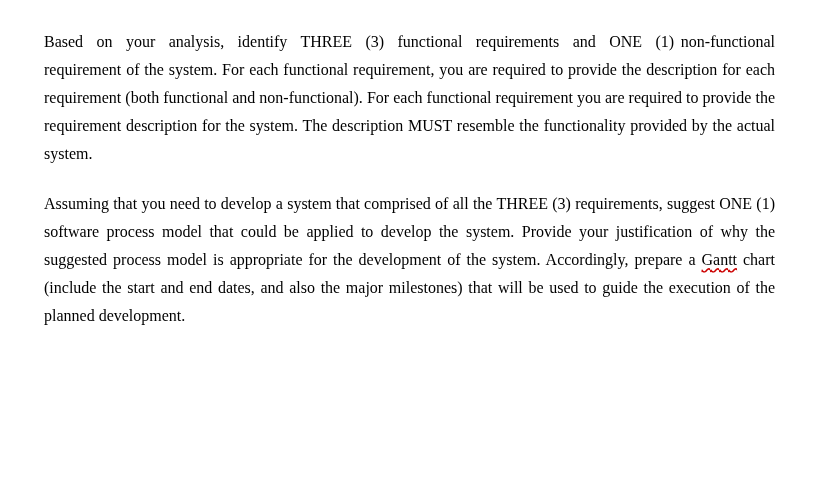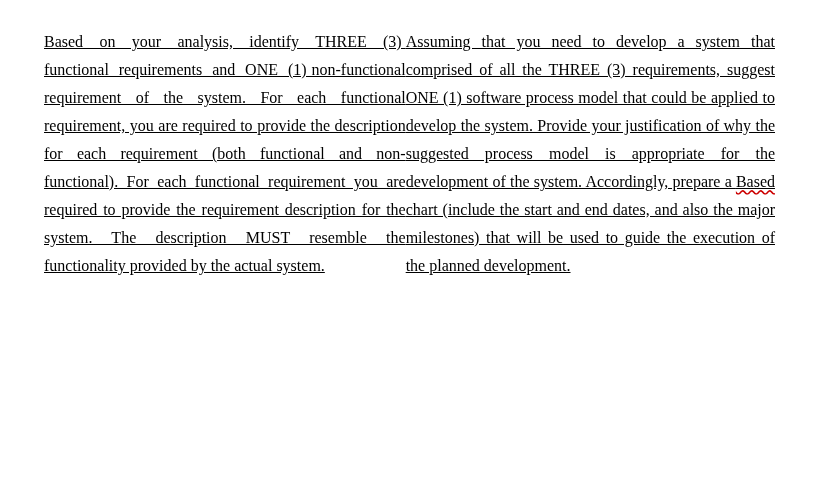--- a/index.html
+++ b/index.html
@@ -23,9 +23,8 @@
       height: 504px;
       padding: 28px 44px 28px 44px;
       display: flex;
-      flex-direction: row;
+      flex-direction: column;
       gap: 0;
-      text-decoration: underline;
     }
 
     .paragraph {

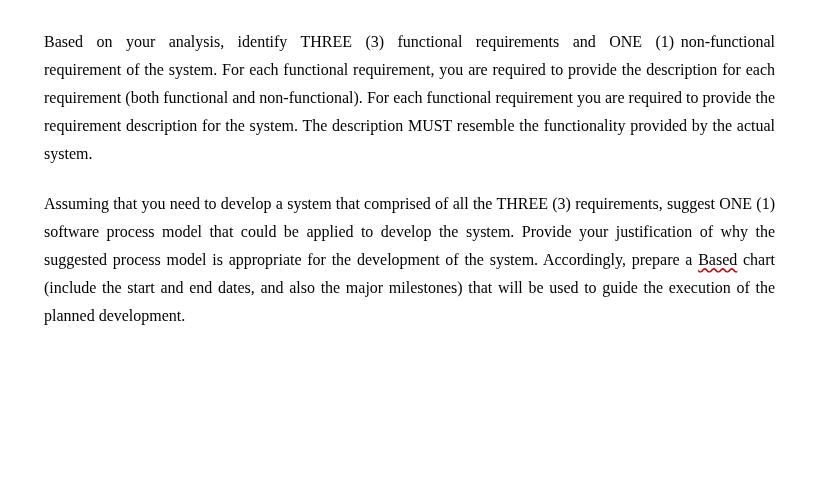--- a/index.html
+++ b/index.html
@@ -57,7 +57,7 @@
     <span>Assuming that you need to develop a system that comprised of all the THREE (3) requirements,
     suggest ONE (1) software process model that could be applied to develop the system. Provide
     your justification of why the suggested process model is appropriate for the development of the
-    system. Accordingly, prepare a <span class="gantt-underline">Based</span> chart (include the start and end dates, and also the major
+    system. Accordingly, prepare a <span class="gantt-underline">Gantt</span> chart (include the start and end dates, and also the major
     milestones) that will be used to guide the execution of the planned development.</span>
   </div>
 

